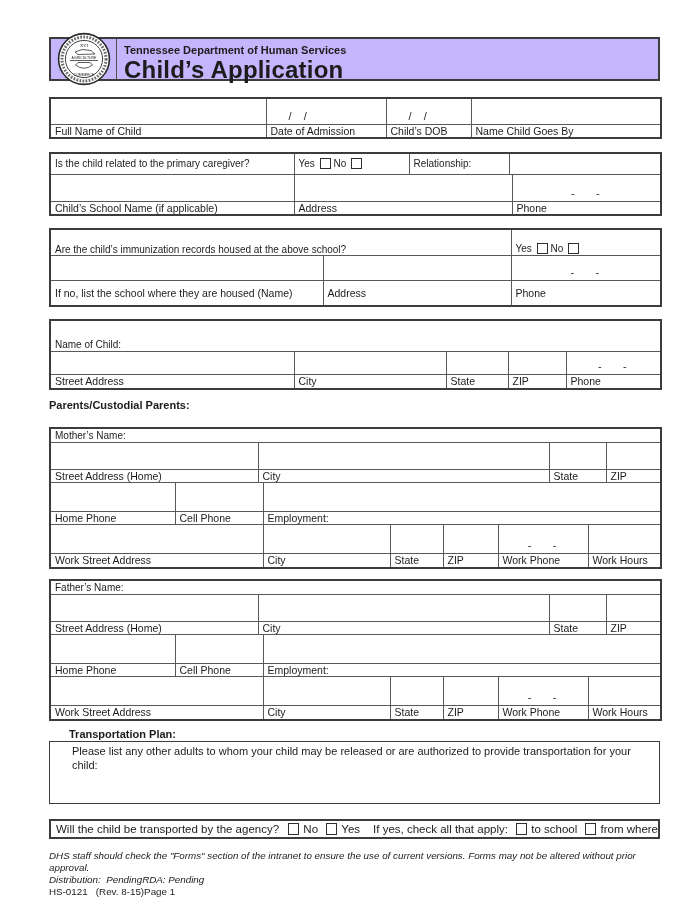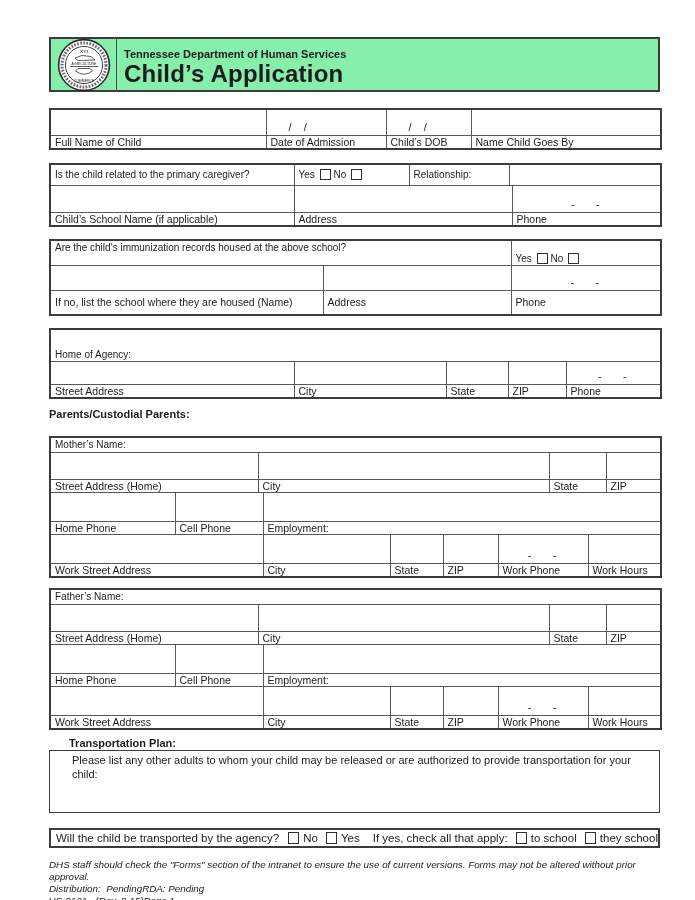--- a/index.html
+++ b/index.html
@@ -13,7 +13,7 @@
   .content { position:absolute; left:49px; top:37px; width:611px; }
 
   
-  .header-box { display:flex; width:611px; height:55px; border:2px solid #3c3c3c; background:#86efac;align-items:center; }
+  .header-box { display:flex; width:611px; height:44px; border:2px solid #3c3c3c; background:#c4b5fd; }
   .seal-cell { width:66px; border-right:1px solid #4f4f4f; display:flex; align-items:center; justify-content:center; }
   .header-text { padding:4px 0 0 7px; }
   .dept-line { font-size:11px; font-weight:bold; line-height:14px; }

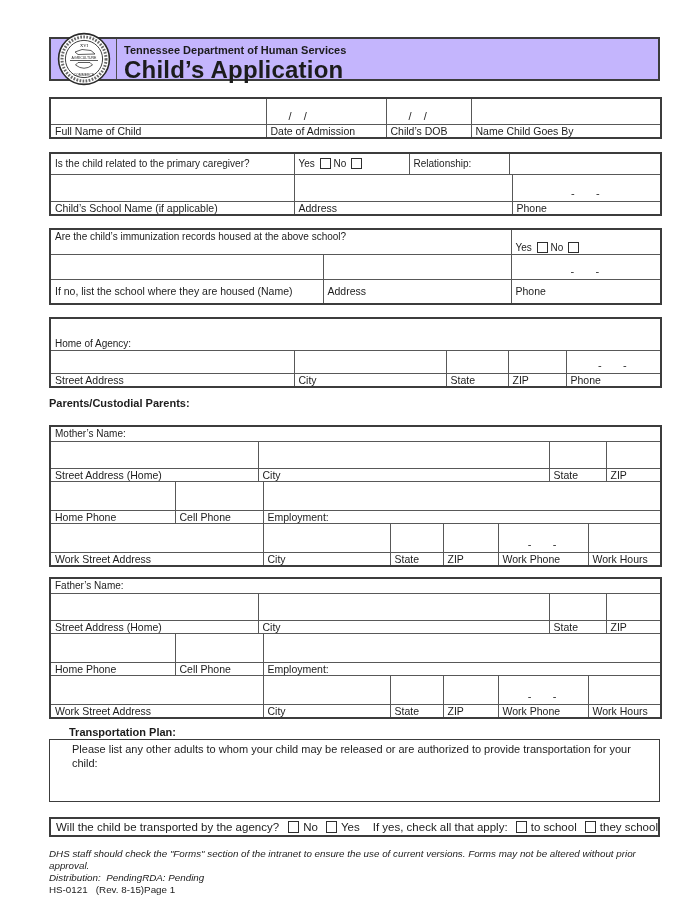--- a/index.html
+++ b/index.html
@@ -26,7 +26,7 @@
   tr.inp td { vertical-align:bottom; padding-bottom:2px; }
   tr.lbl td { vertical-align:middle; }
   td.q { font-size:10px; }
-  td.vtop { vertical-align:top; padding-top:1px; }
+  td.vtop { vertical-align:top; padding-top:14px; }
   td.vbot { vertical-align:bottom; padding-bottom:1px; }
   td.ctr { text-align:center; padding-left:0; }
   .hint { white-space:pre; font-size:11px; color:#2a2a2a; }

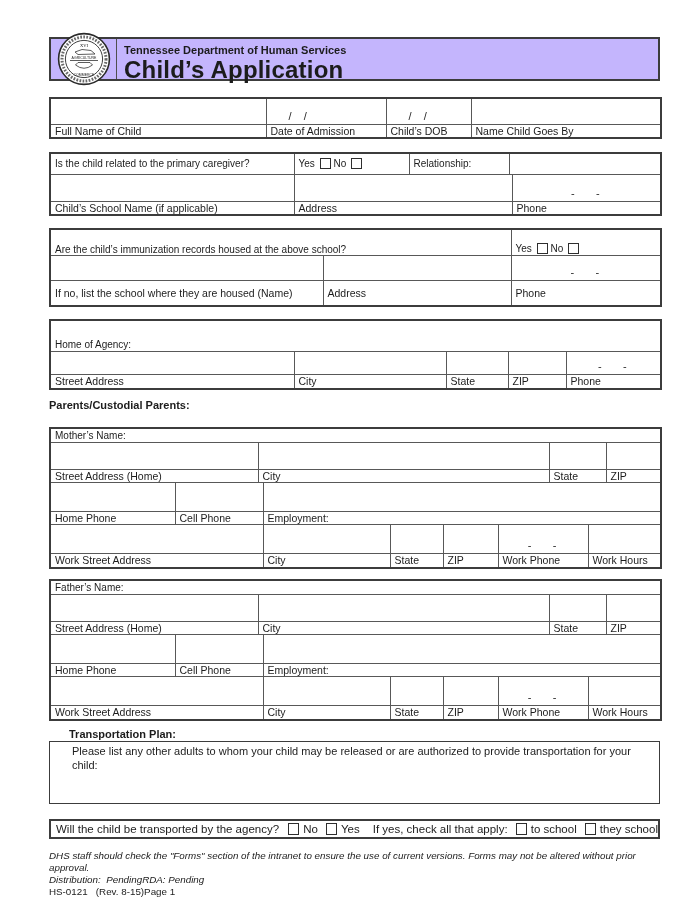--- a/index.html
+++ b/index.html
@@ -168,7 +168,7 @@
         </colgroup>
     <tbody>
           <tr style="height:32px">
-      <td colspan="5" class="q vbot"><span>Home of Agency:</span></td>
+      <td colspan="5" class="q vbot"><span>Name of Child:</span></td>
     </tr>
     <tr class="inp" style="height:23px">
       <td></td>

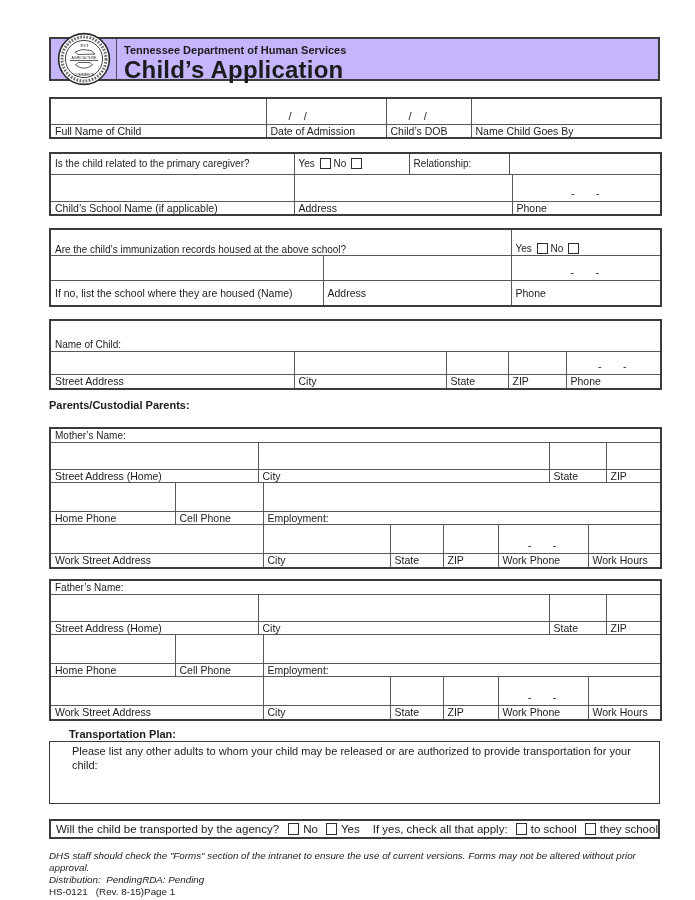--- a/index.html
+++ b/index.html
@@ -320,7 +320,7 @@
     <span class="cb"></span>
     <span>to school</span>
     <span class="cb"></span>
-    <span>they school</span>
+    <span>from where</span>
   </div>
 
   <div class="footer">

